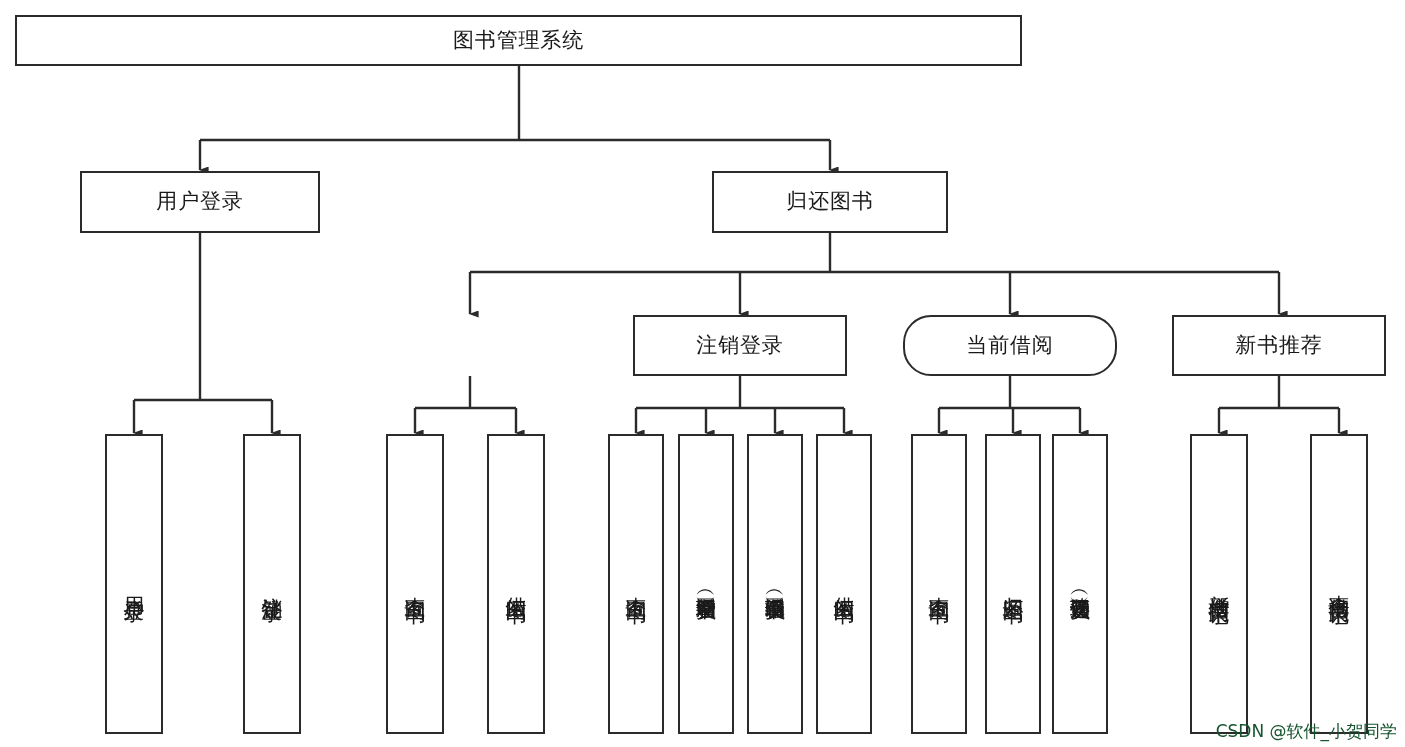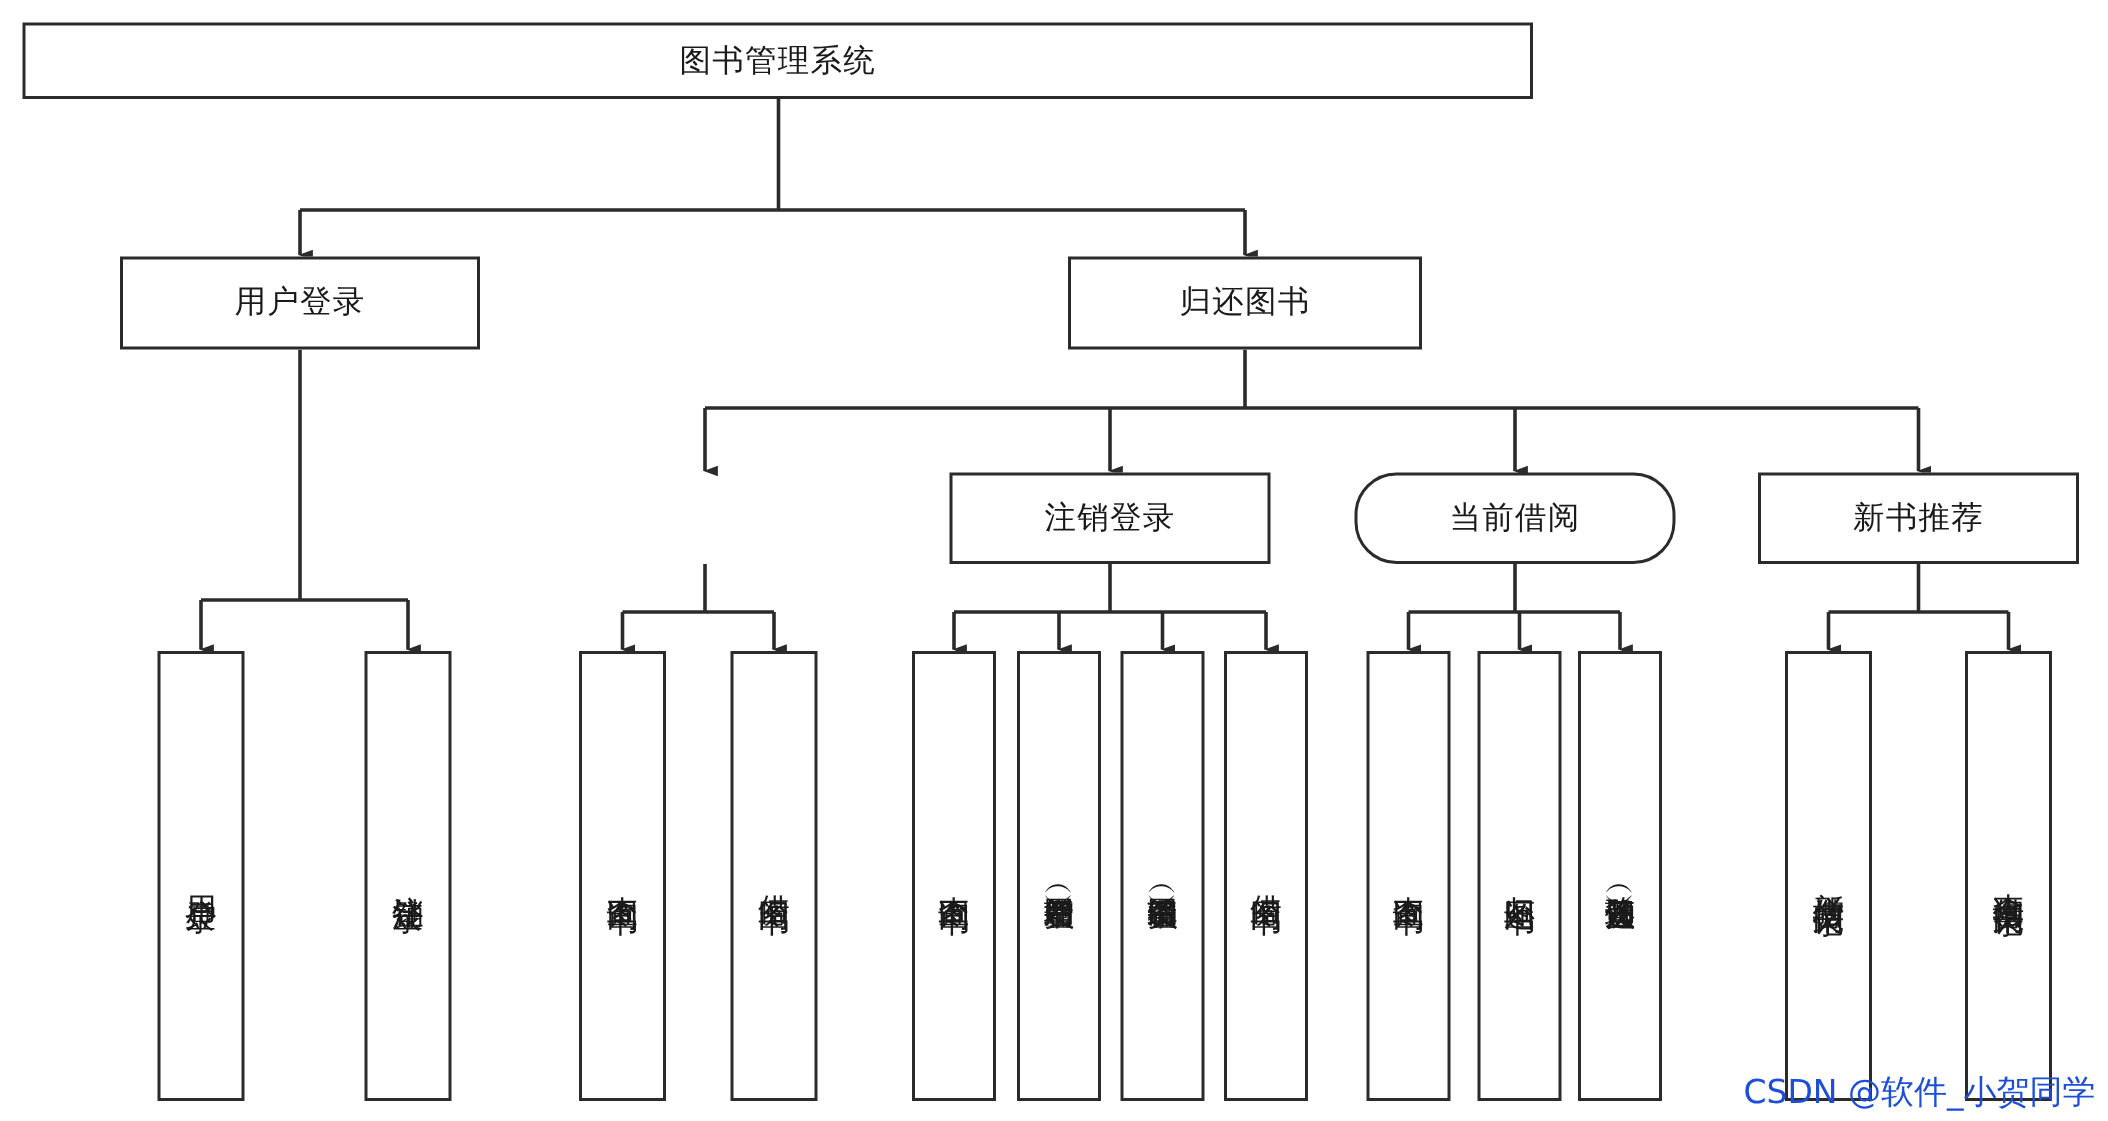--- a/index.html
+++ b/index.html
@@ -63,8 +63,8 @@
     position: absolute;
     right: 8px;
     bottom: 4px;
-    font-size: 22px;
-    color: #1d4ed8;
+    font-size: 17px;
+    color: #14532d;
     z-index: 5;
     white-space: nowrap;
     font-family: "DejaVu Sans", "Liberation Sans", sans-serif;

